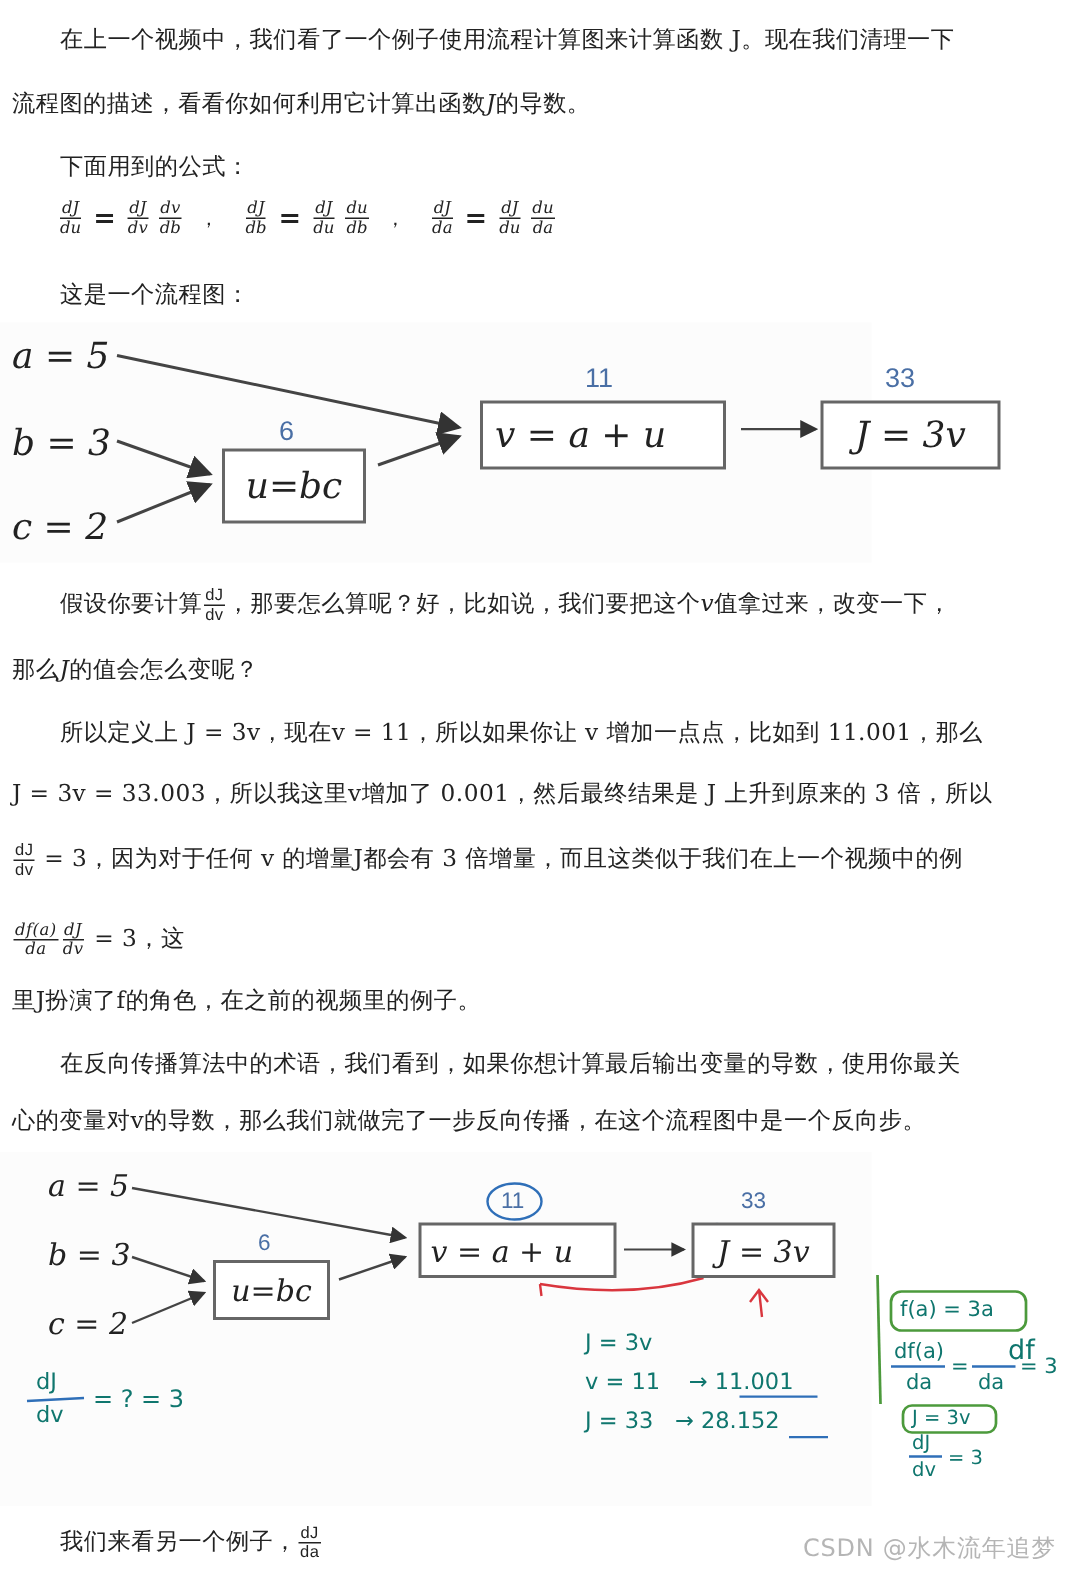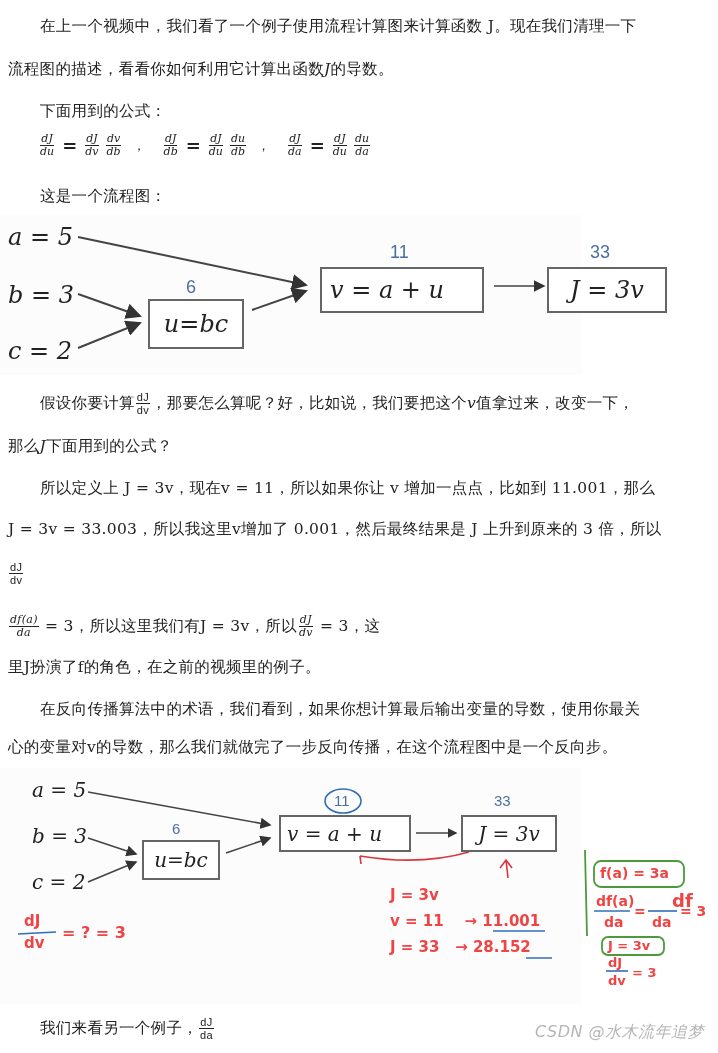--- a/index.html
+++ b/index.html
@@ -111,7 +111,7 @@
       <span class="n">dJ</span>
       <span class="d">dv</span>
     </span><span>，那要怎么算呢？好，比如说，我们要把这个</span><span class="m">v</span><span>值拿过来，改变一下，</span></div>
-<div class="p" style="top:436px"><span>那么</span><span class="m">J</span><span>下面用到的公式？</span></div>
+<div class="p" style="top:436px"><span>那么</span><span class="m">J</span><span>的值会怎么变呢？</span></div>
 
 <div class="p ind" style="top:478px">所以定义上 J = 3v，现在v = 11，所以如果你让  v  增加一点点，比如到 11.001，那么</div>
 <div class="p" style="top:519px">J = 3v = 33.003，所以我这里v增加了 0.001，然后最终结果是 J 上升到原来的 3 倍，所以</div>

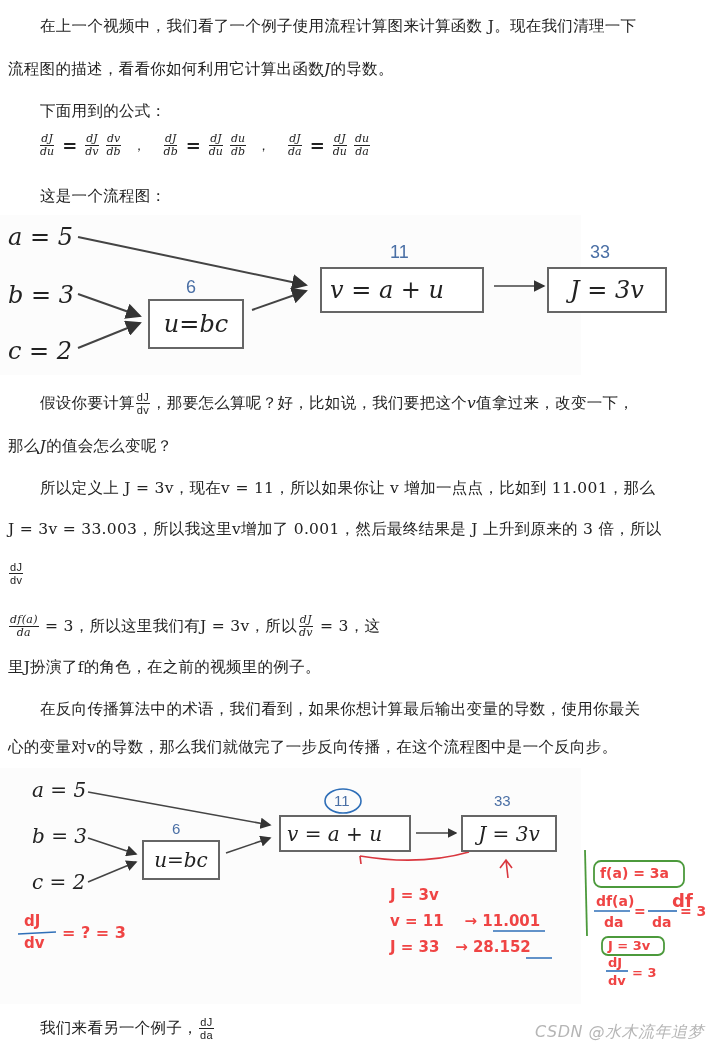--- a/index.html
+++ b/index.html
@@ -118,7 +118,7 @@
 <div class="p" style="top:561px"><span class="frac up">
       <span class="n">dJ</span>
       <span class="d">dv</span>
-    </span></div>
+    </span><span> = 3，因为对于任何  v  的增量J都会有 3 倍增量，而且这类似于我们在上一个视频中的例</span></div>
 <div class="p" style="top:614px"><span class="frac">
       <span class="n">df(a)</span>
       <span class="d">da</span>

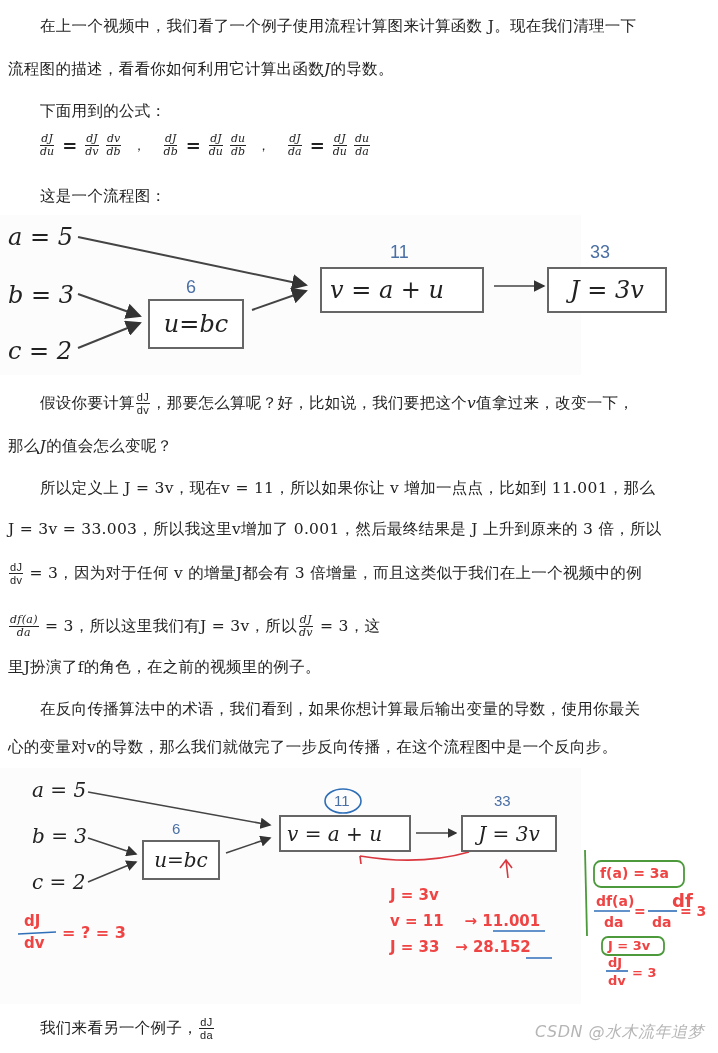--- a/index.html
+++ b/index.html
@@ -122,7 +122,7 @@
 <div class="p" style="top:614px"><span class="frac">
       <span class="n">df(a)</span>
       <span class="d">da</span>
-    </span><span> = 3，所以这里我们有J = 3v，所以</span><span class="frac">
+    </span><span class="frac">
       <span class="n">dJ</span>
       <span class="d">dv</span>
     </span><span> = 3，这</span></div>

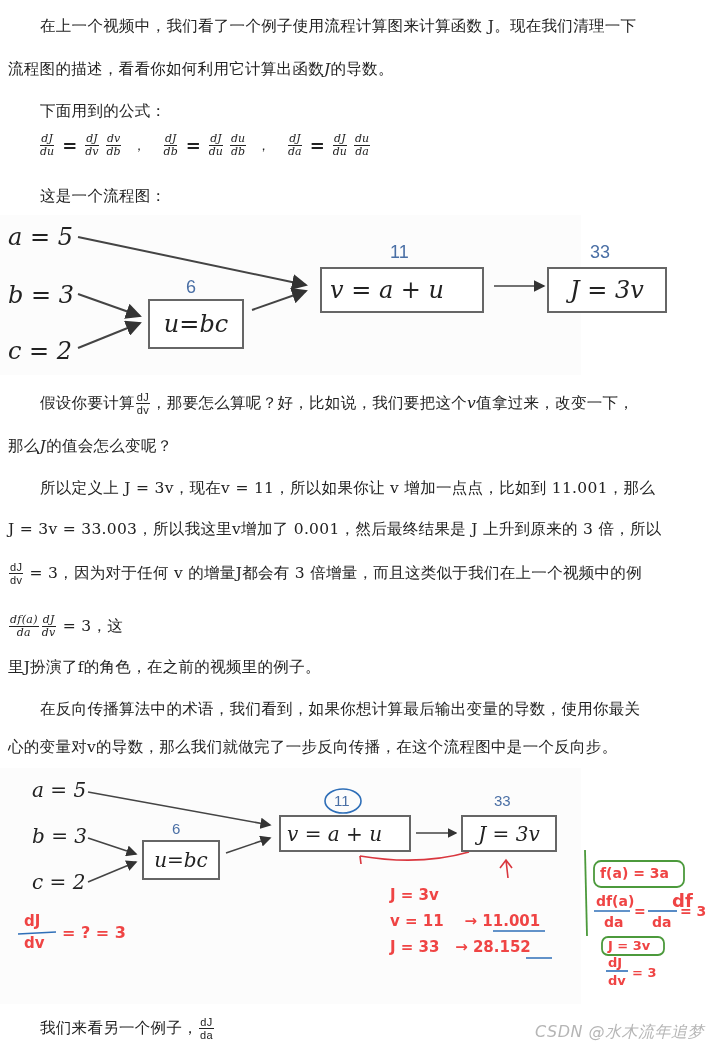--- a/index.html
+++ b/index.html
@@ -19,7 +19,7 @@
   .fig-text { position:absolute; font-family:"DejaVu Serif",serif; font-style:italic; color:#222; white-space:nowrap; }
   .box { position:absolute; border:2px solid #666; background:#fff; box-sizing:border-box; display:flex; align-items:center; justify-content:center; }
   .lbl { position:absolute; color:#4a6fa5; font-family:"Liberation Sans",sans-serif; font-size:18px; }
-  .hand { position:absolute; color:#ef4444; font-family:"DejaVu Sans",sans-serif; white-space:nowrap; font-size:15px; line-height:18px;font-weight:bold; }
+  .hand { position:absolute; color:#0f766e; font-family:"DejaVu Sans",sans-serif; white-space:nowrap; font-size:15px; line-height:18px; }
   .watermark { position:absolute; right:14px; top:1022px; color:rgba(120,120,120,0.55); font-family:"DejaVu Sans",sans-serif; font-size:16px; letter-spacing:0.5px;font-style:italic; }
   svg { position:absolute; left:0; top:0; overflow:visible; }
 </style>

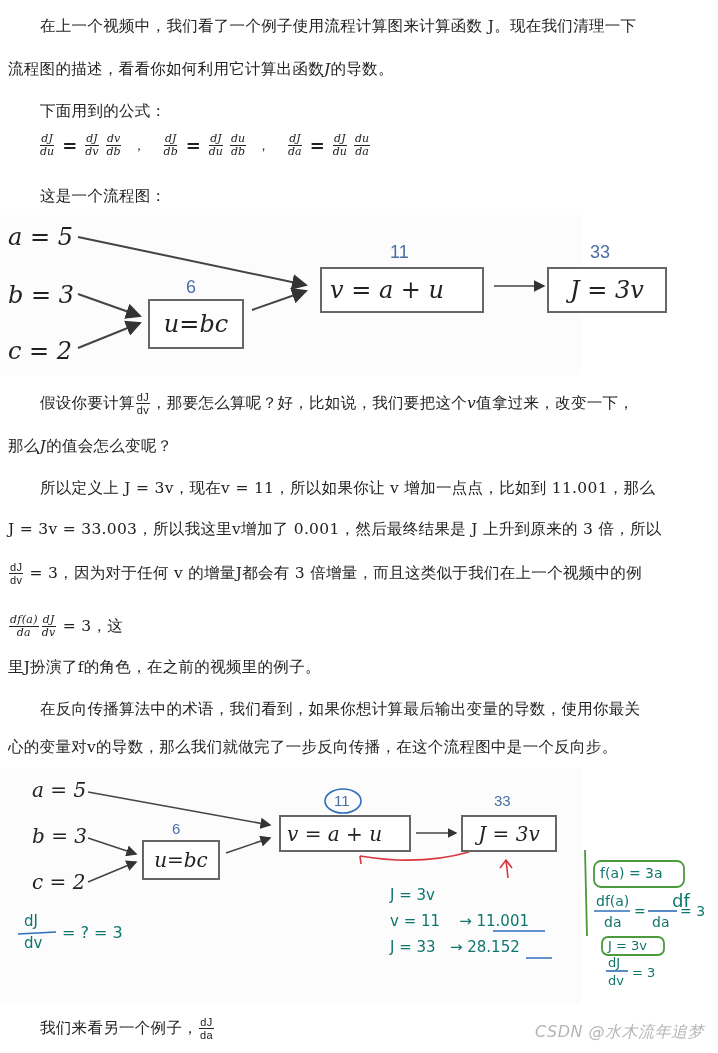--- a/index.html
+++ b/index.html
@@ -20,7 +20,7 @@
   .box { position:absolute; border:2px solid #666; background:#fff; box-sizing:border-box; display:flex; align-items:center; justify-content:center; }
   .lbl { position:absolute; color:#4a6fa5; font-family:"Liberation Sans",sans-serif; font-size:18px; }
   .hand { position:absolute; color:#0f766e; font-family:"DejaVu Sans",sans-serif; white-space:nowrap; font-size:15px; line-height:18px; }
-  .watermark { position:absolute; right:14px; top:1022px; color:rgba(120,120,120,0.55); font-family:"DejaVu Sans",sans-serif; font-size:16px; letter-spacing:0.5px;font-style:italic; }
+  .watermark { position:absolute; right:14px; top:1022px; color:rgba(120,120,120,0.55); font-family:"DejaVu Sans",sans-serif; font-size:16px; letter-spacing:0.5px; }
   svg { position:absolute; left:0; top:0; overflow:visible; }
 </style>
 </head>

